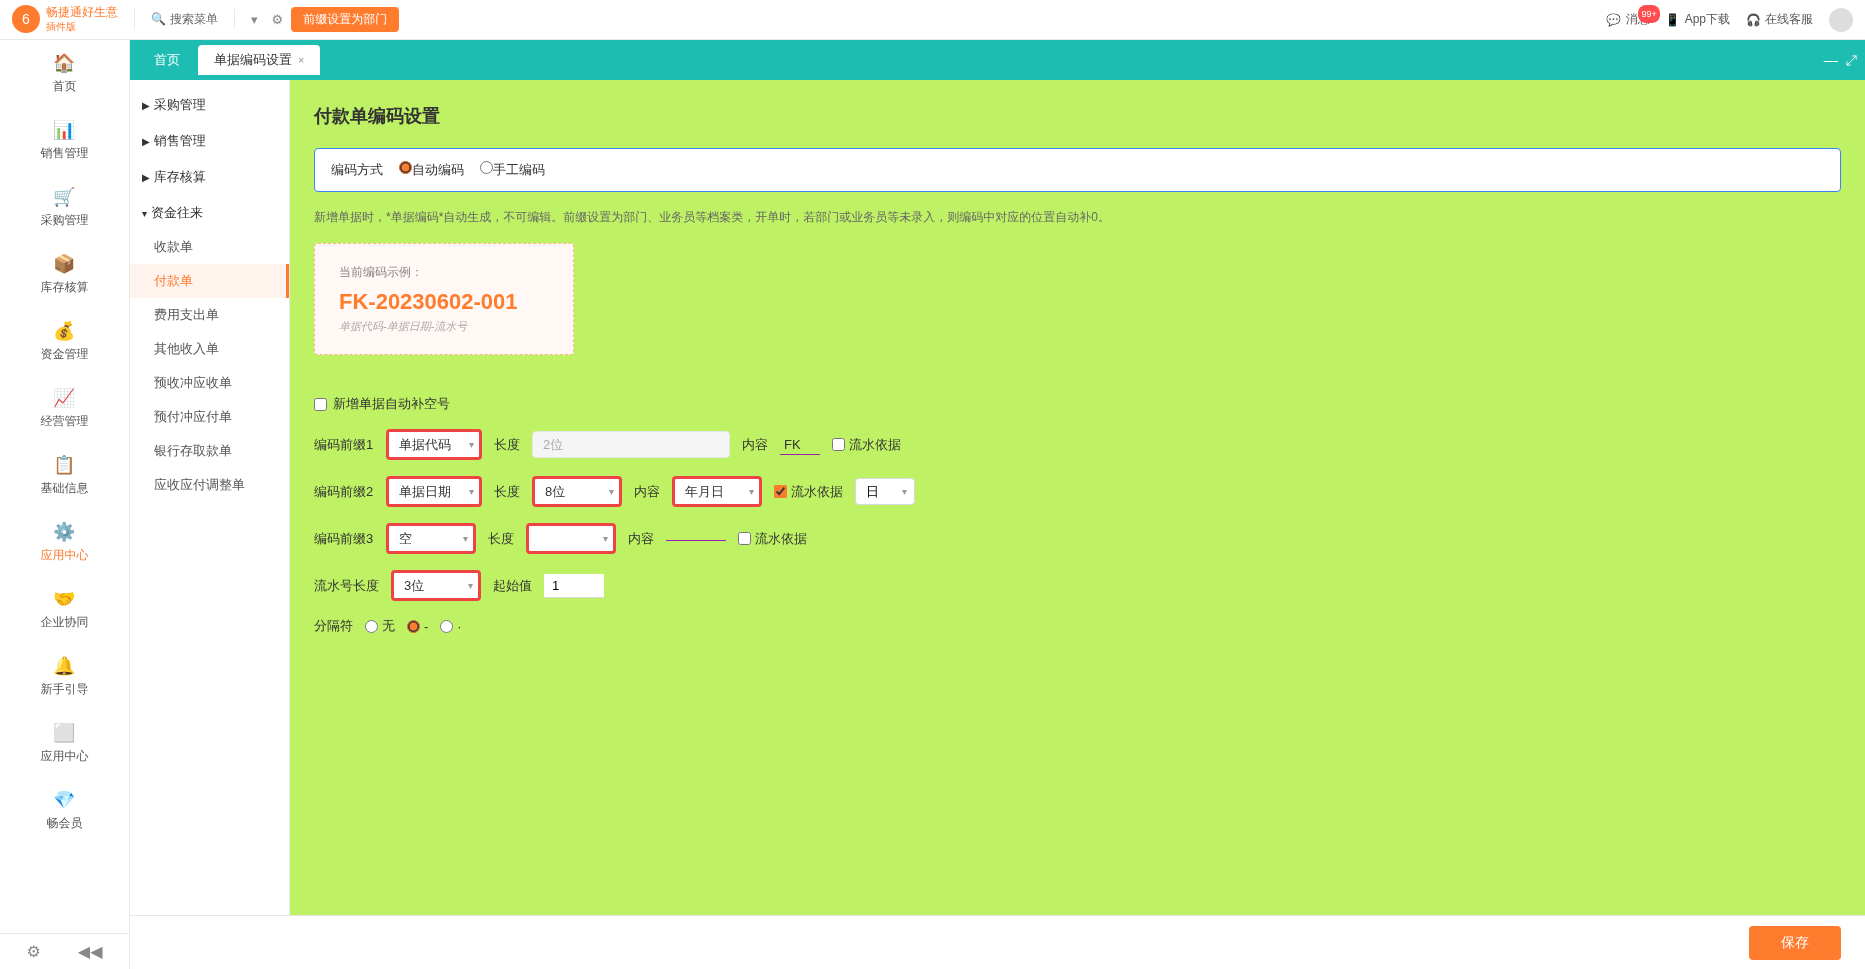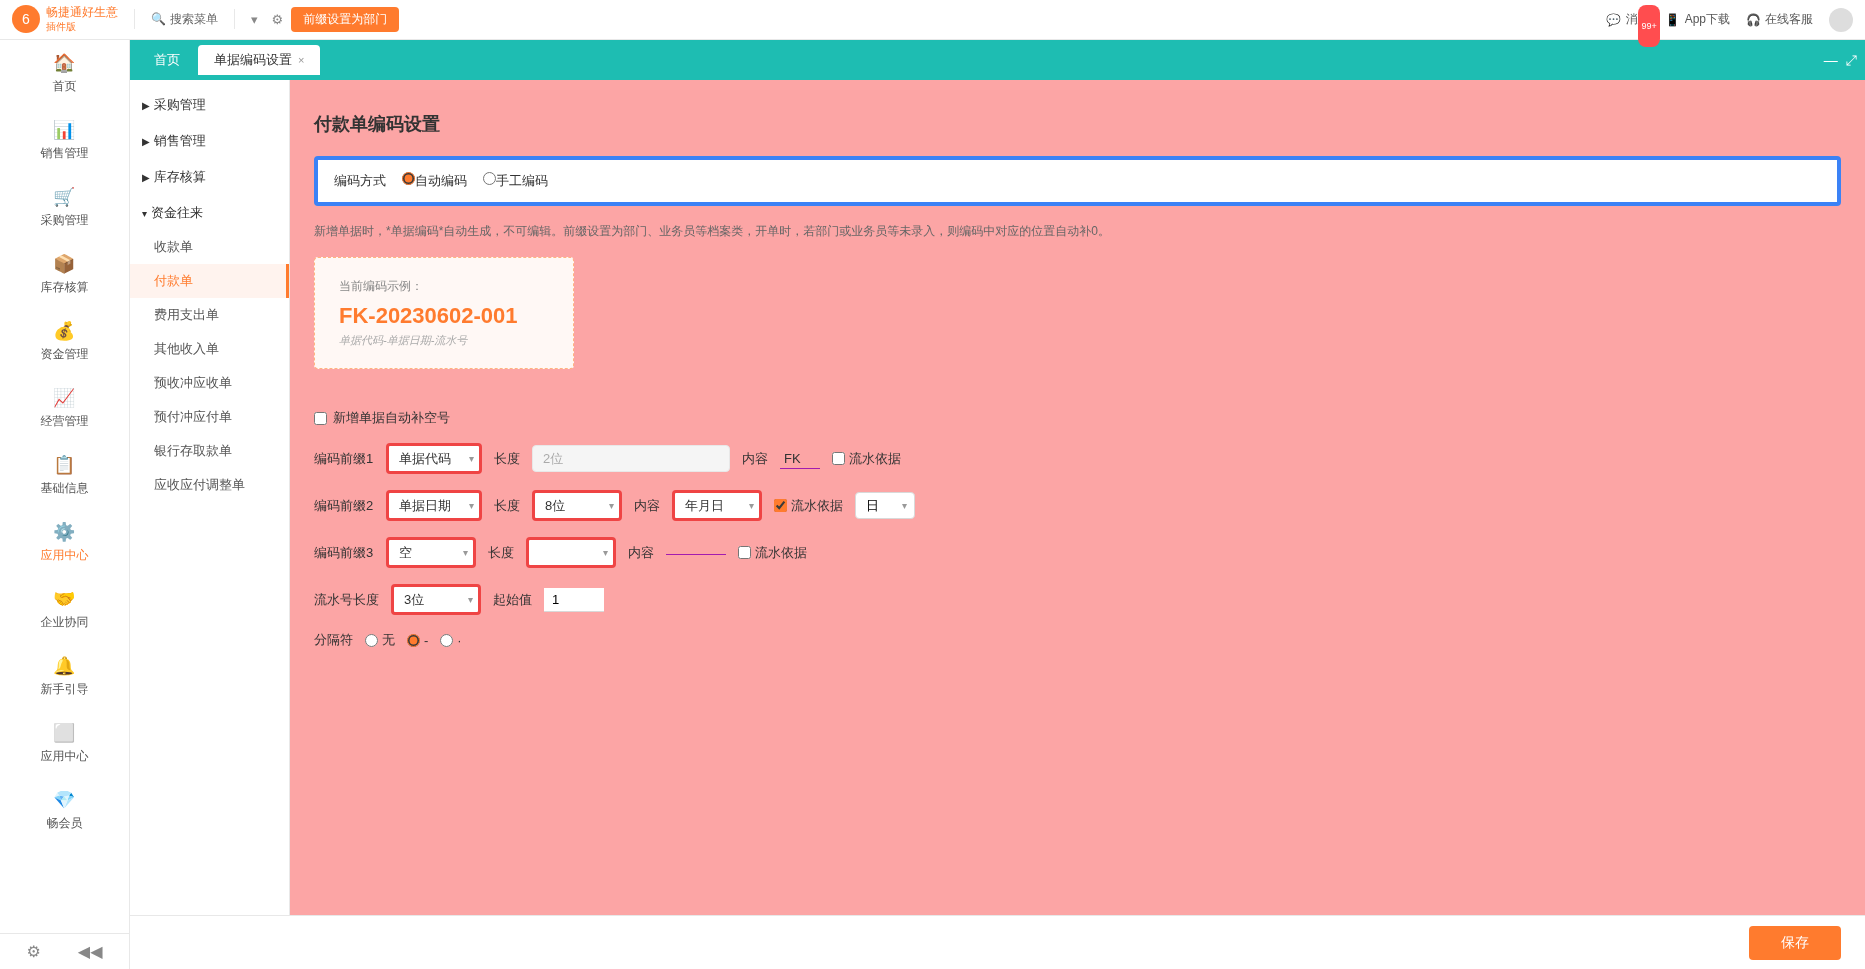--- a/index.html
+++ b/index.html
@@ -16,7 +16,7 @@
     .top-bar-btn { background: #ff7b2e; color: white; border: none; padding: 4px 12px; border-radius: 4px; font-size: 12px; cursor: pointer; }
     .top-bar-right { display: flex; align-items: center; gap: 16px; font-size: 12px; color: #555; }
     .badge-wrap { position: relative; display: inline-flex; align-items: center; }
-    .badge { position: absolute; top: -6px; right: -10px; background: #ff4d4f; color: white; font-size: 9px; padding: 16px 3px; border-radius: 8px; }
+    .badge { position: absolute; top: -6px; right: -10px; background: #ff4d4f; color: white; font-size: 9px; padding: 4px 3px; border-radius: 8px; }
     .top-bar-right-item { display: flex; align-items: center; gap: 4px; cursor: pointer; }
     .user-avatar { width: 24px; height: 24px; background: #ddd; border-radius: 50%; }
 

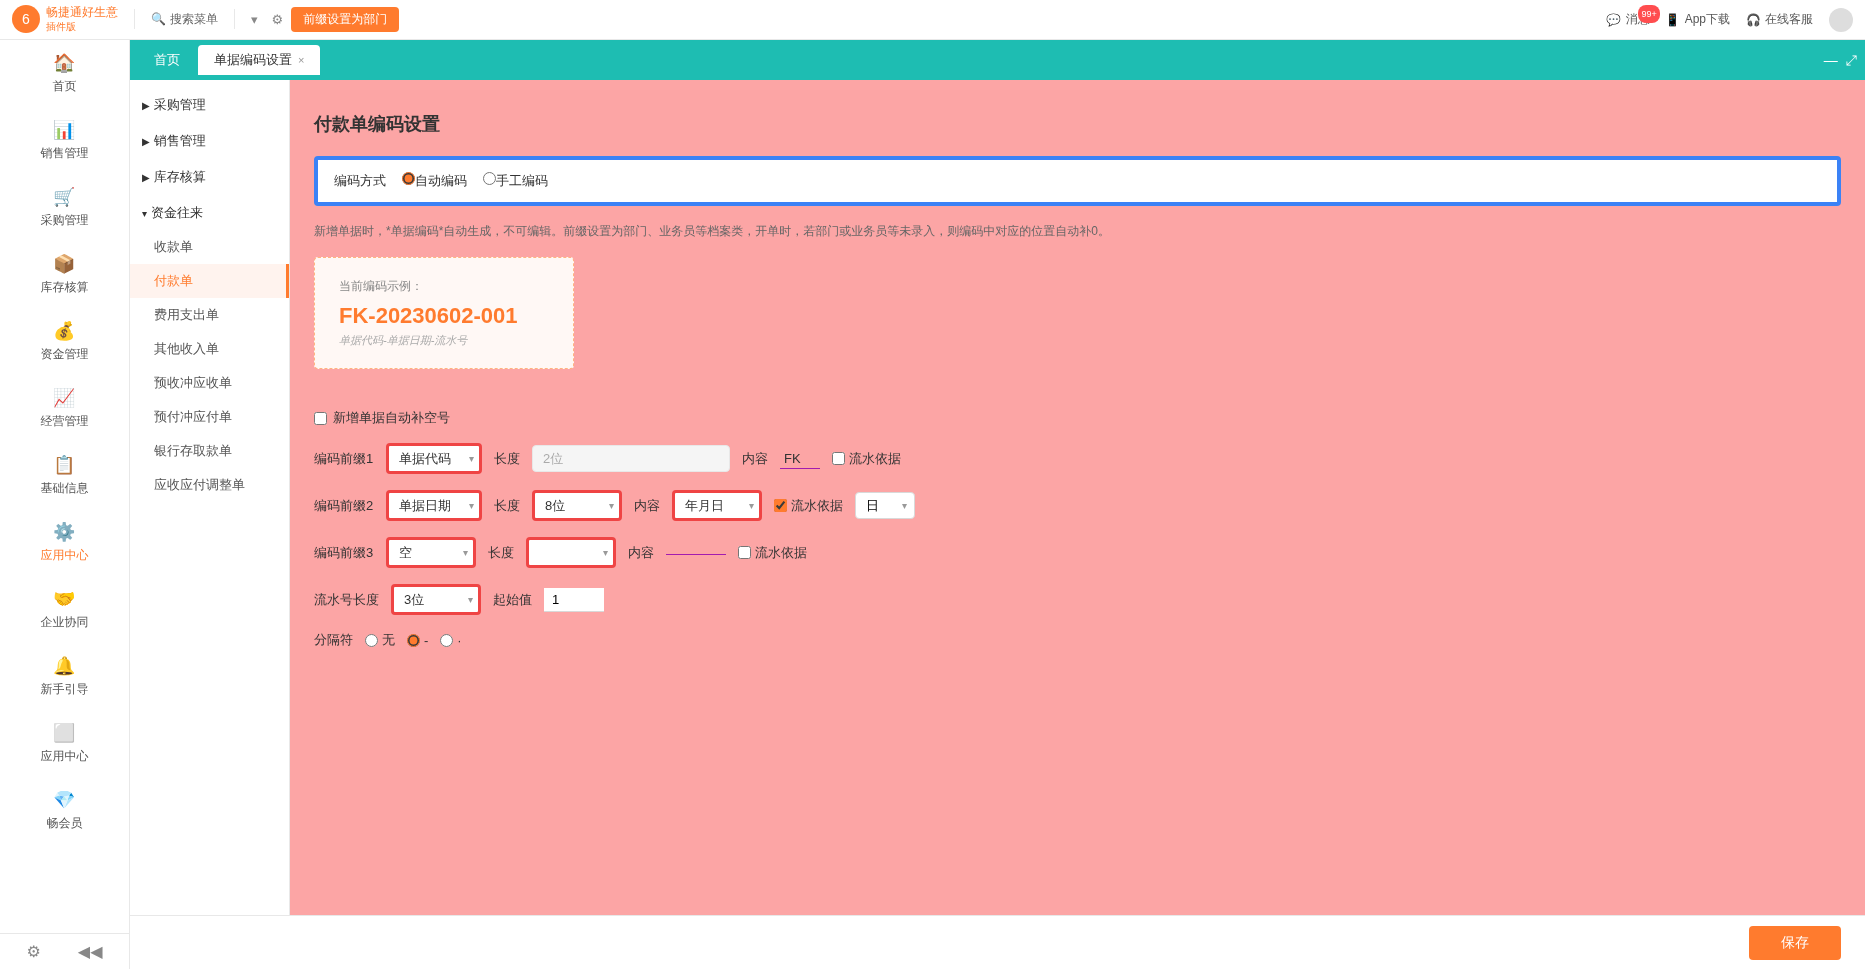--- a/index.html
+++ b/index.html
@@ -54,7 +54,7 @@
     .chevron { font-size: 10px; }
 
     
-    .form-area { flex: 1; padding: 32px 24px; background: #fca5a5; overflow-y: auto; }
+    .form-area { flex: 1; padding: 24px 24px; background: #bef264; overflow-y: auto; }
     .page-title { font-size: 18px; font-weight: bold; color: #333; margin-bottom: 20px; }
 
     

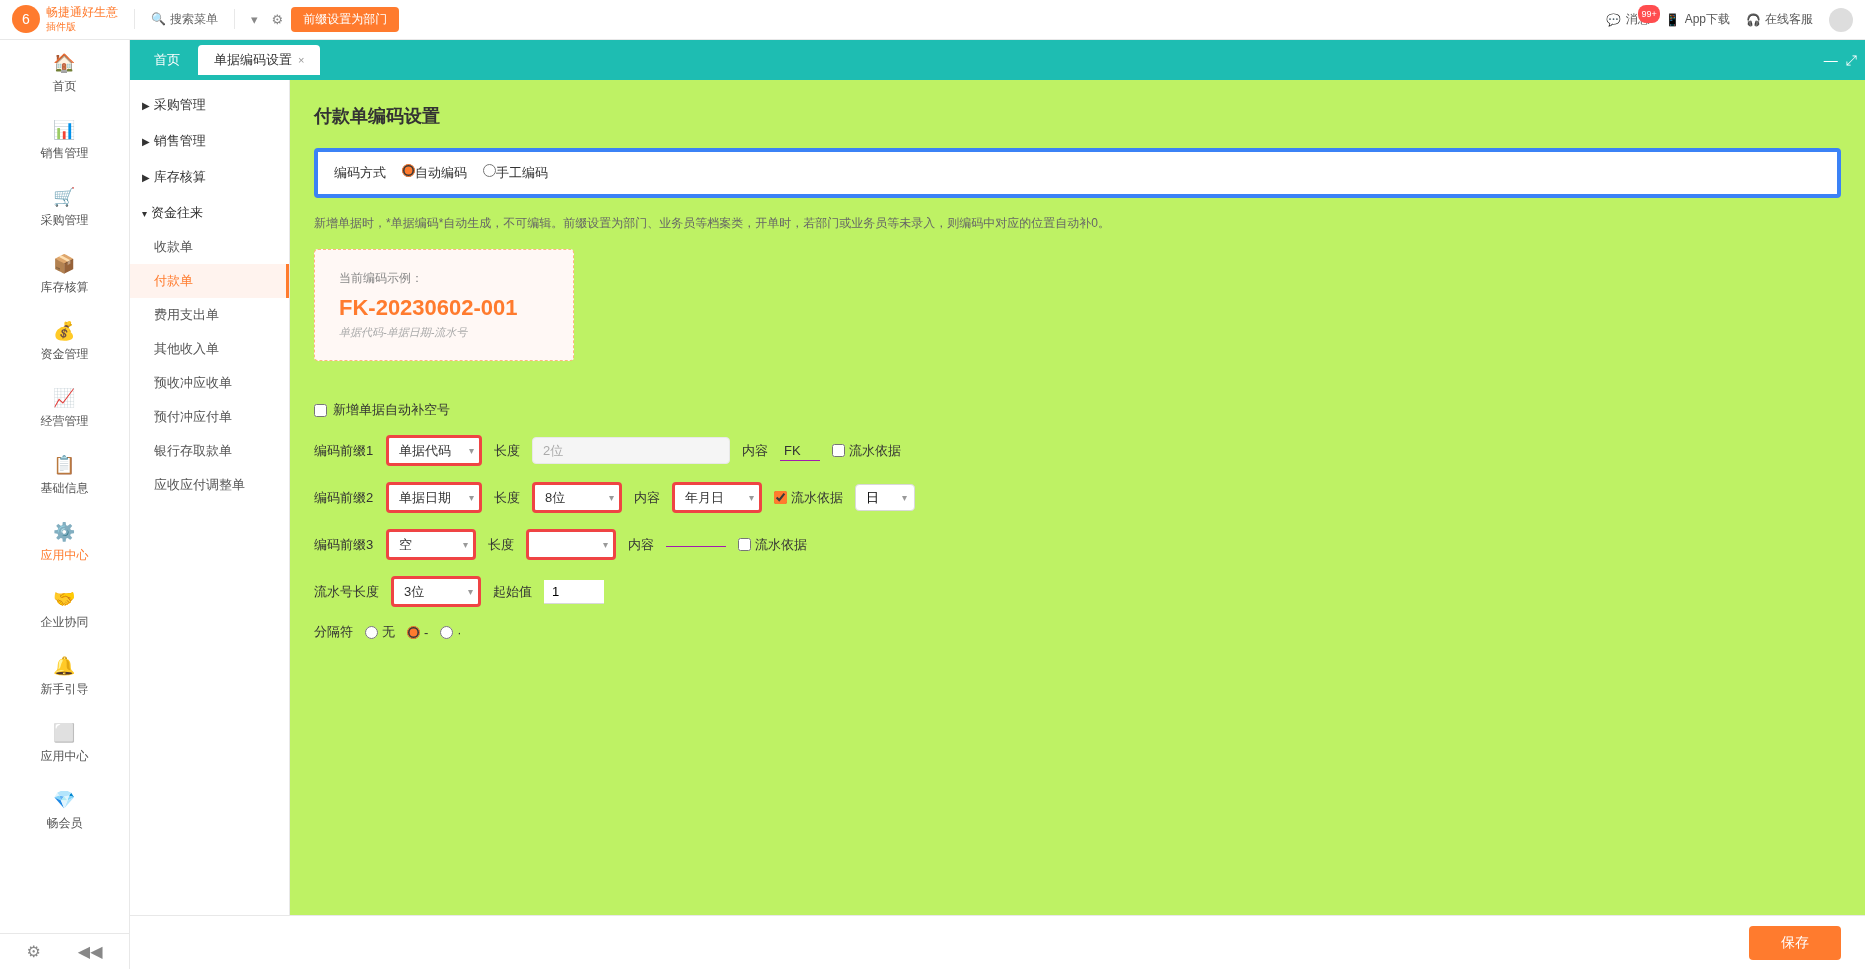--- a/index.html
+++ b/index.html
@@ -58,7 +58,7 @@
     .page-title { font-size: 18px; font-weight: bold; color: #333; margin-bottom: 20px; }
 
     
-    .encoding-method { background: #fff; border: 4px solid #3b82f6; border-radius: 4px; padding: 12px 16px; margin-bottom: 16px; display: flex; align-items: center; gap: 16px; }
+    .encoding-method { background: #fff; border: 1px solid #3b82f6; border-radius: 4px; padding: 12px 16px; margin-bottom: 16px; display: flex; align-items: center; gap: 16px; }
     .encoding-label { font-size: 13px; color: #333; }
     .radio-group { display: flex; align-items: center; gap: 16px; }
     .radio-item { display: flex; align-items: flex-start; font-size: 13px; cursor: pointer; }

